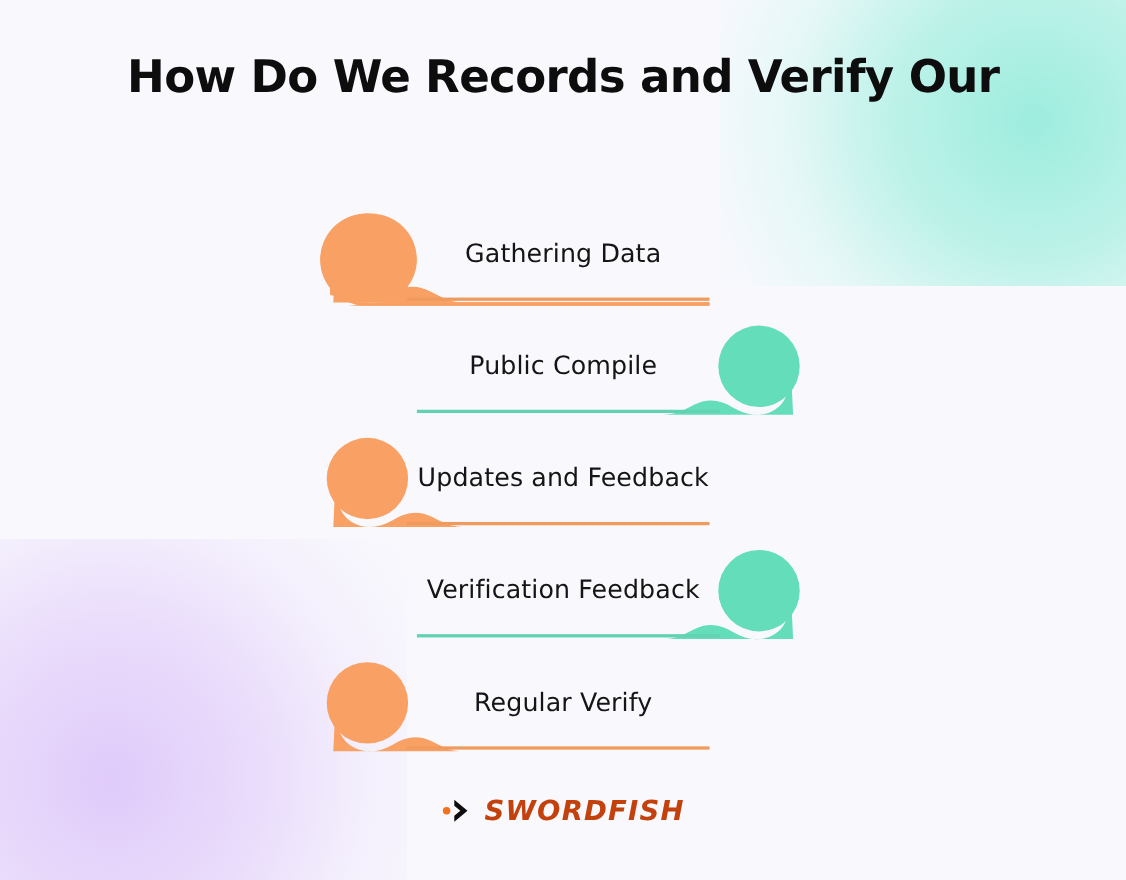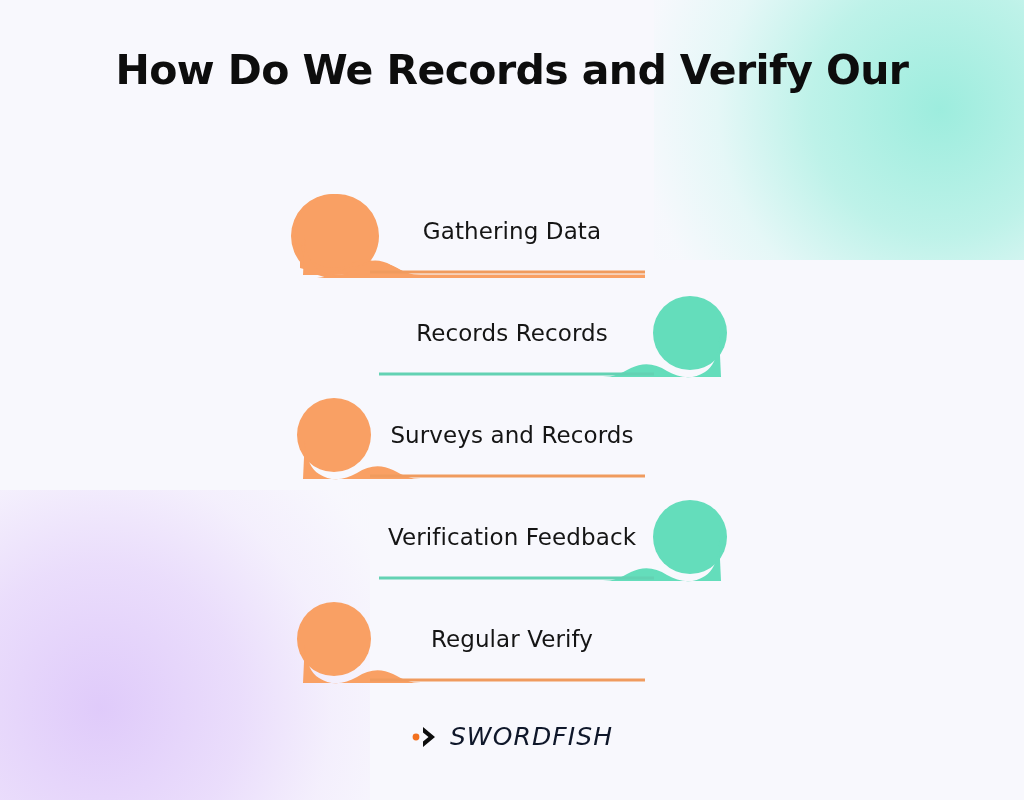--- a/index.html
+++ b/index.html
@@ -170,7 +170,7 @@
         <path fill="#64ddbb" d="M719 46 c 0 0 2 28 -14 38 c -12 8 -26 6 -38 -1 c -12 -8 -24 -9 -36 -3 c -11 6 -18 9 -28 9 l 118 0 z"></path>
         <rect x="379" y="84.5" width="275" height="3" fill="#63d2b3"></rect>
       </svg>
-      <div class="row-label">Records Records</div>
+      <div class="row-label">Public Compile</div>
     </div>
 
     <div class="row">

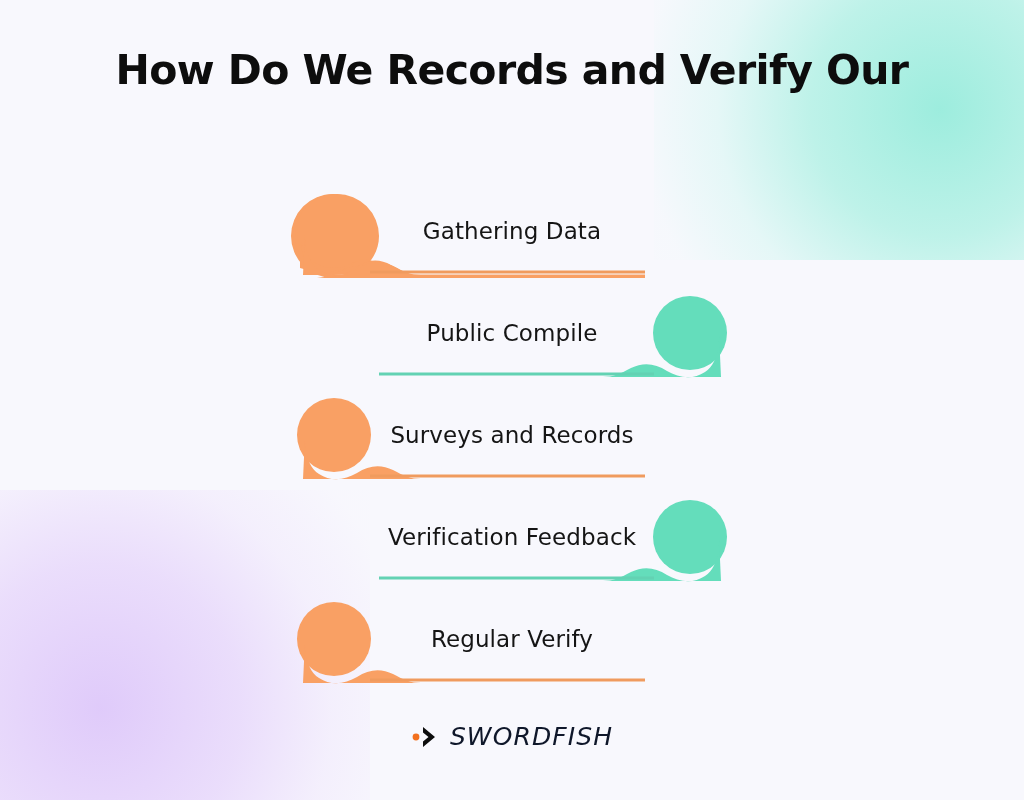--- a/index.html
+++ b/index.html
@@ -179,7 +179,7 @@
         <path fill="#f9a064" d="M305 46 c 0 0 -2 28 14 38 c 12 8 26 6 38 -1 c 12 -8 24 -9 36 -3 c 11 6 18 9 28 9 l -118 0 z"></path>
         <rect x="370" y="84.5" width="275" height="3" fill="#f09b5e"></rect>
       </svg>
-      <div class="row-label">Surveys and Records</div>
+      <div class="row-label">Updates and Feedback</div>
     </div>
 
     <div class="row">

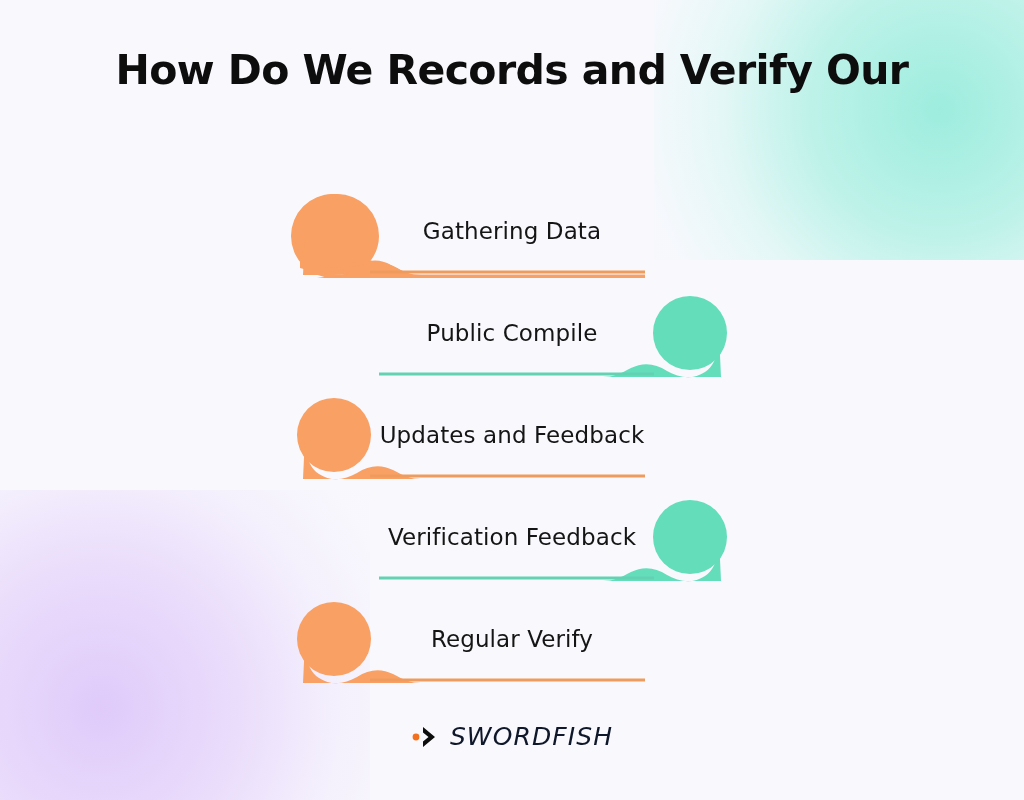--- a/index.html
+++ b/index.html
@@ -130,11 +130,11 @@
   }
   .logo-text {
     font-family: "DejaVu Sans", sans-serif;
-    font-weight: normal;
+    font-weight: bold;
     font-style: italic;
     font-size: 25px;
     letter-spacing: 1.1px;
-    color: #0f172a;
+    color: #c2410c;
   }
 </style>
 </head>

